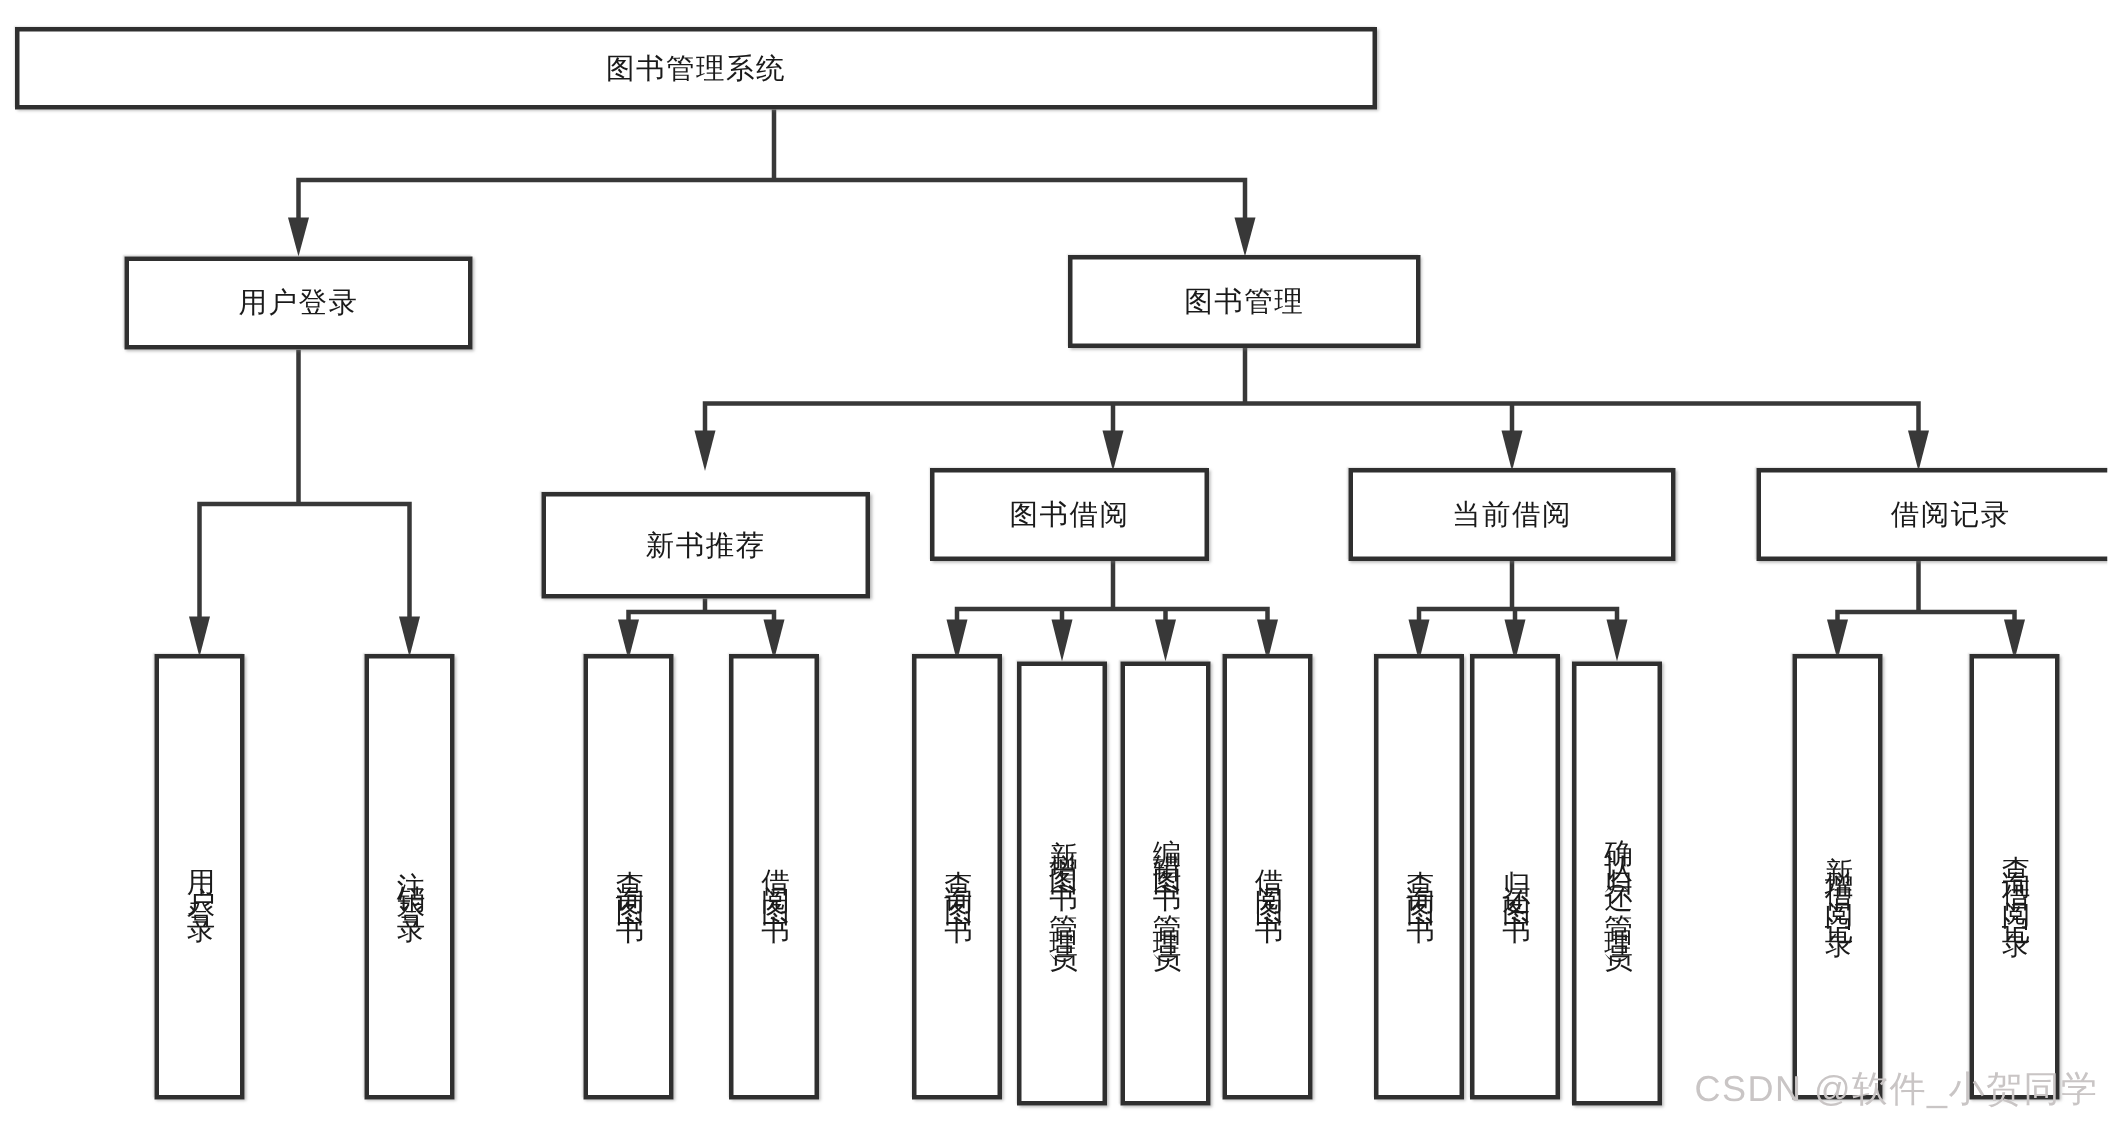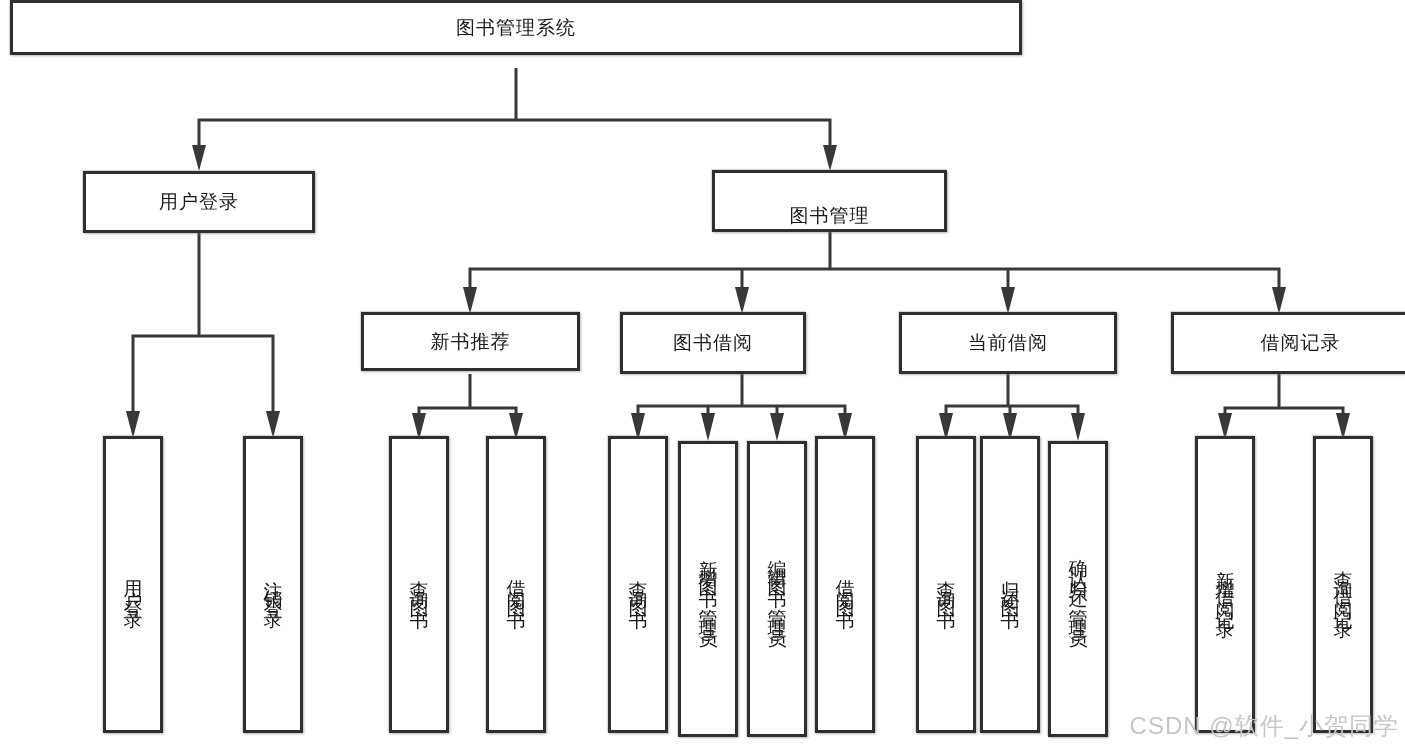--- a/index.html
+++ b/index.html
@@ -27,7 +27,7 @@
     white-space:nowrap;
   }
   
-  #root{left:10px;top:0;width:1012px;height:55px;}
+  #root{left:10px;top:18px;width:908px;height:55px;}
   
   #l2-0{left:83px;top:171px;width:232px;height:62px;}
   #l2-1{left:712px;top:170px;width:235px;height:62px;align-items:flex-end;}

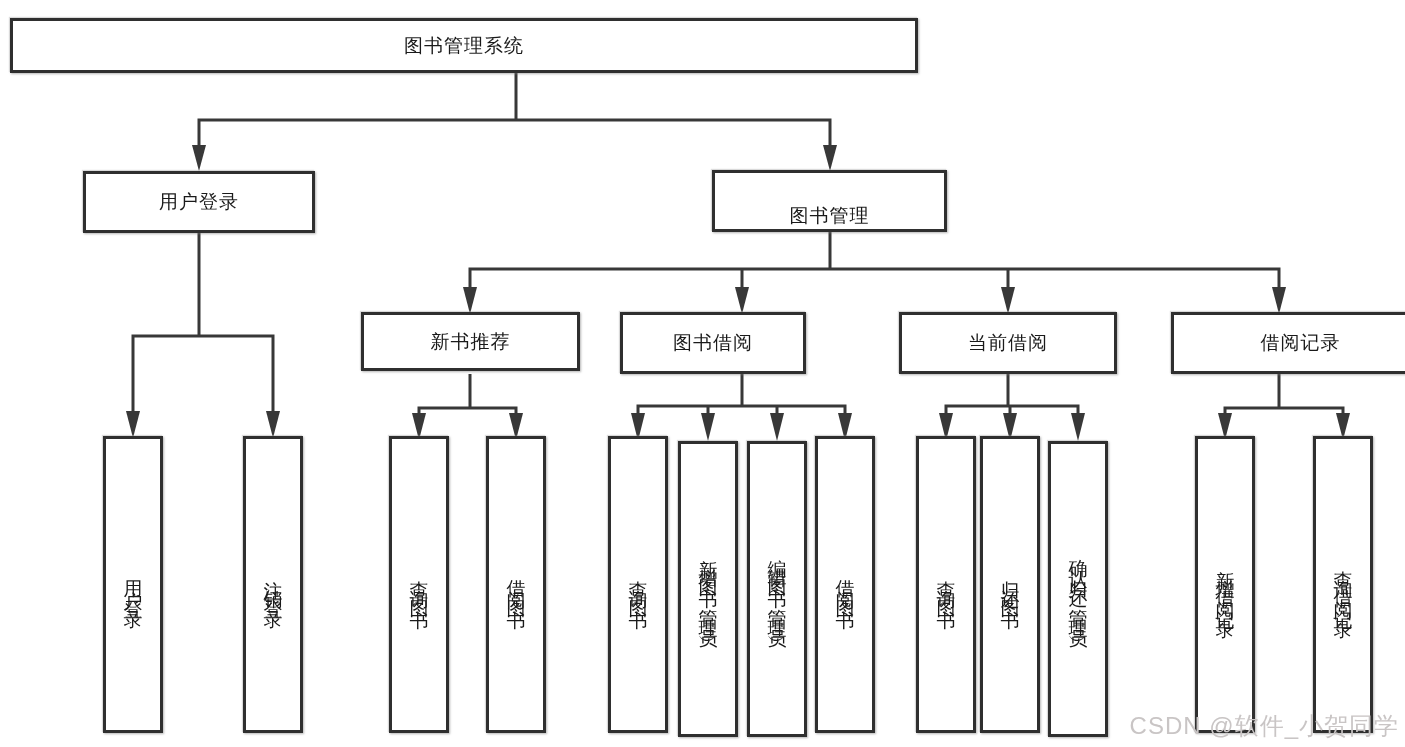--- a/index.html
+++ b/index.html
@@ -30,7 +30,7 @@
   #root{left:10px;top:18px;width:908px;height:55px;}
   
   #l2-0{left:83px;top:171px;width:232px;height:62px;}
-  #l2-1{left:712px;top:170px;width:235px;height:62px;align-items:flex-end;}
+  #l2-1{left:712px;top:170px;width:235px;height:62px;}
   
   #l3-0{left:361px;top:312px;width:219px;height:59px;}
   #l3-1{left:620px;top:312px;width:186px;height:62px;}

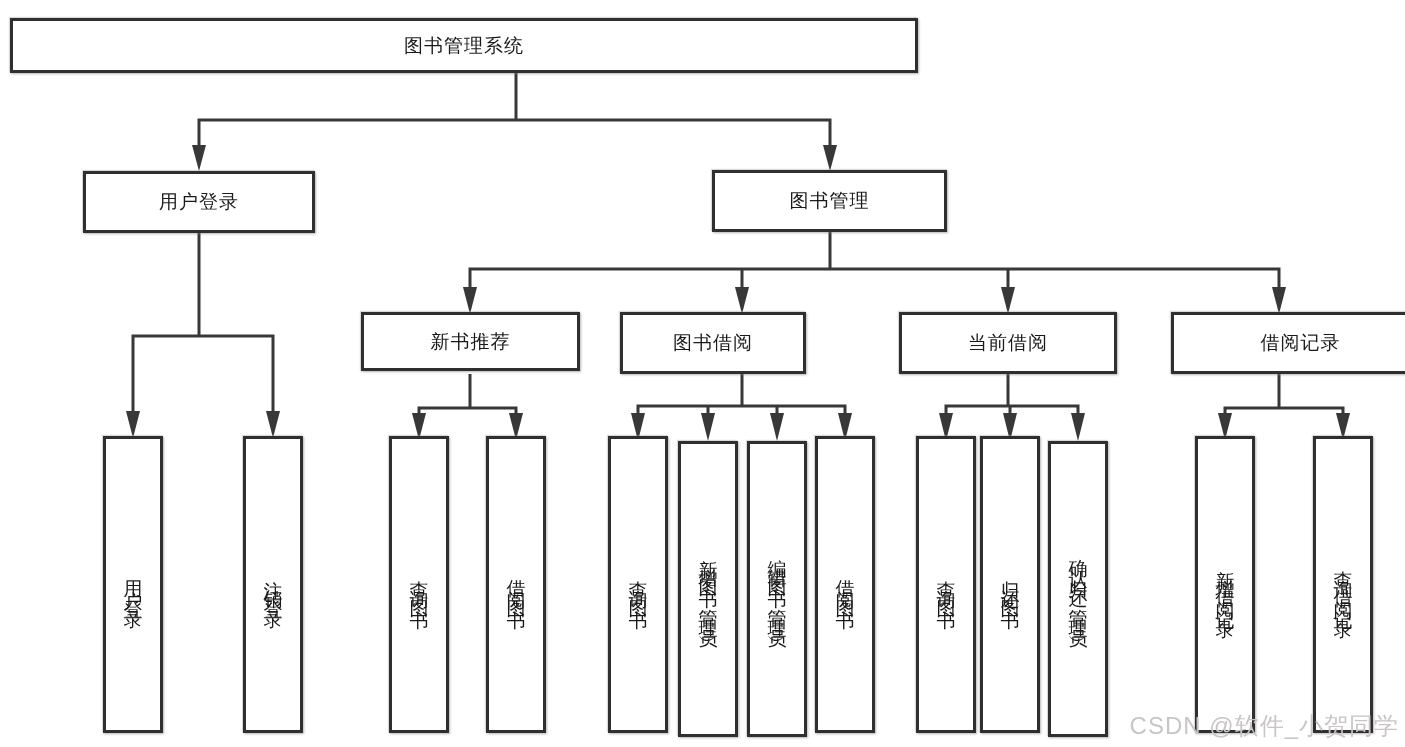--- a/index.html
+++ b/index.html
@@ -32,7 +32,7 @@
   #l2-0{left:83px;top:171px;width:232px;height:62px;}
   #l2-1{left:712px;top:170px;width:235px;height:62px;}
   
-  #l3-0{left:361px;top:312px;width:219px;height:59px;}
+  #l3-0{left:361px;top:328px;width:219px;height:71px;}
   #l3-1{left:620px;top:312px;width:186px;height:62px;}
   #l3-2{left:899px;top:312px;width:218px;height:62px;justify-content:center;}
   #l3-3{left:1171px;top:312px;width:259px;height:62px;}

